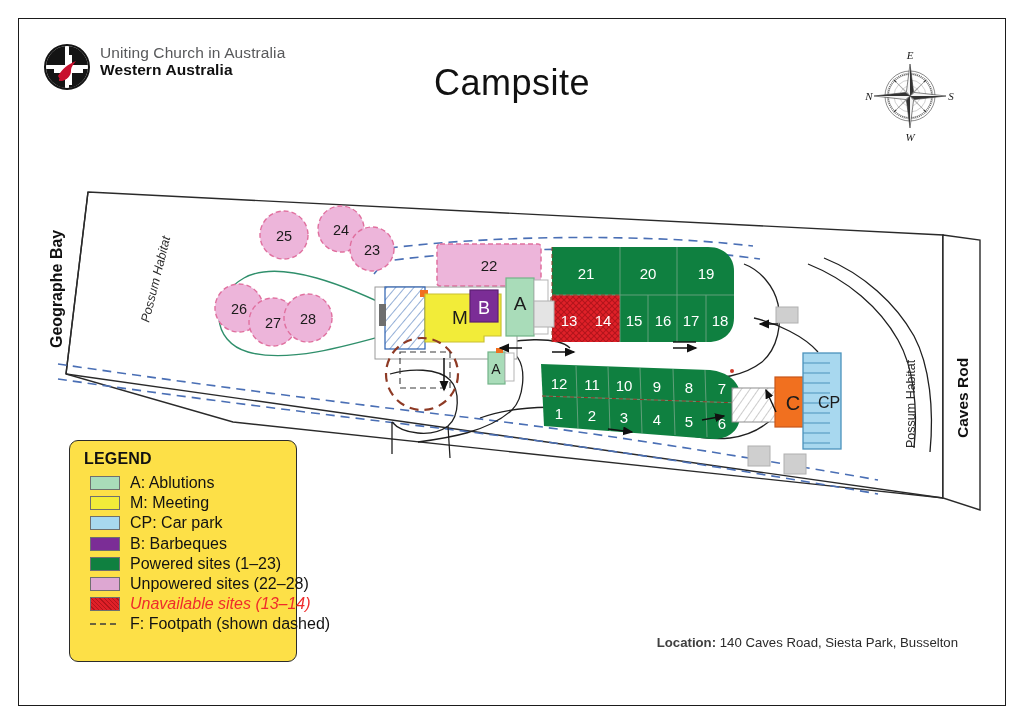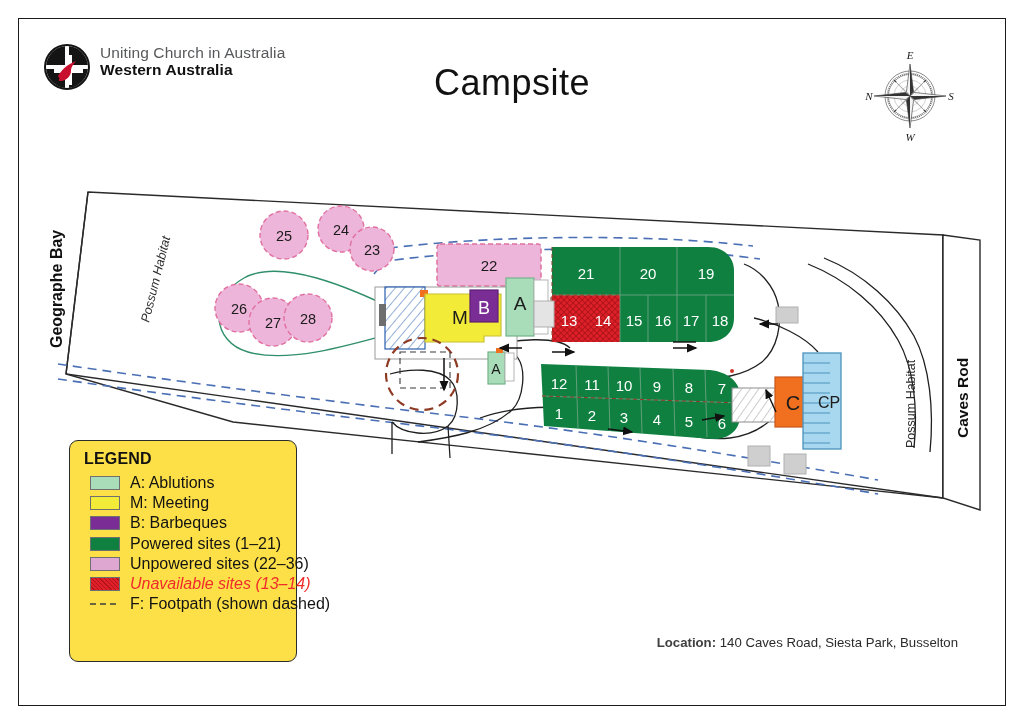--- a/index.html
+++ b/index.html
@@ -463,6 +463,10 @@
           <div class="legend-label">M: Meeting</div>
         </div>
         <div class="legend-row">
+          <div class="legend-swatch" style="background: rgb(168, 216, 239);"></div>
+          <div class="legend-label">CP: Car park</div>
+        </div>
+        <div class="legend-row">
           <div class="legend-swatch" style="background: rgb(123, 45, 150);"></div>
           <div class="legend-label">B: Barbeques</div>
         </div>

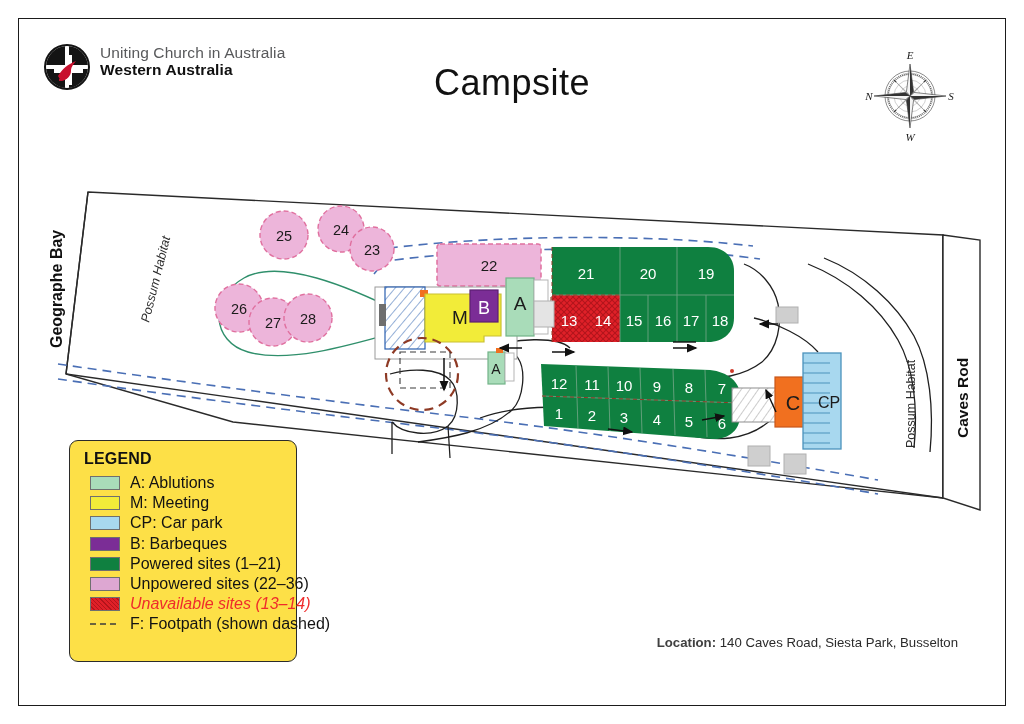--- a/index.html
+++ b/index.html
@@ -472,7 +472,7 @@
         </div>
         <div class="legend-row">
           <div class="legend-swatch" style="background: rgb(15, 128, 64);"></div>
-          <div class="legend-label">Powered sites (1–21)</div>
+          <div class="legend-label">Powered sites (1–23)</div>
         </div>
         <div class="legend-row">
           <div class="legend-swatch" style="background: rgb(221, 167, 210);"></div>

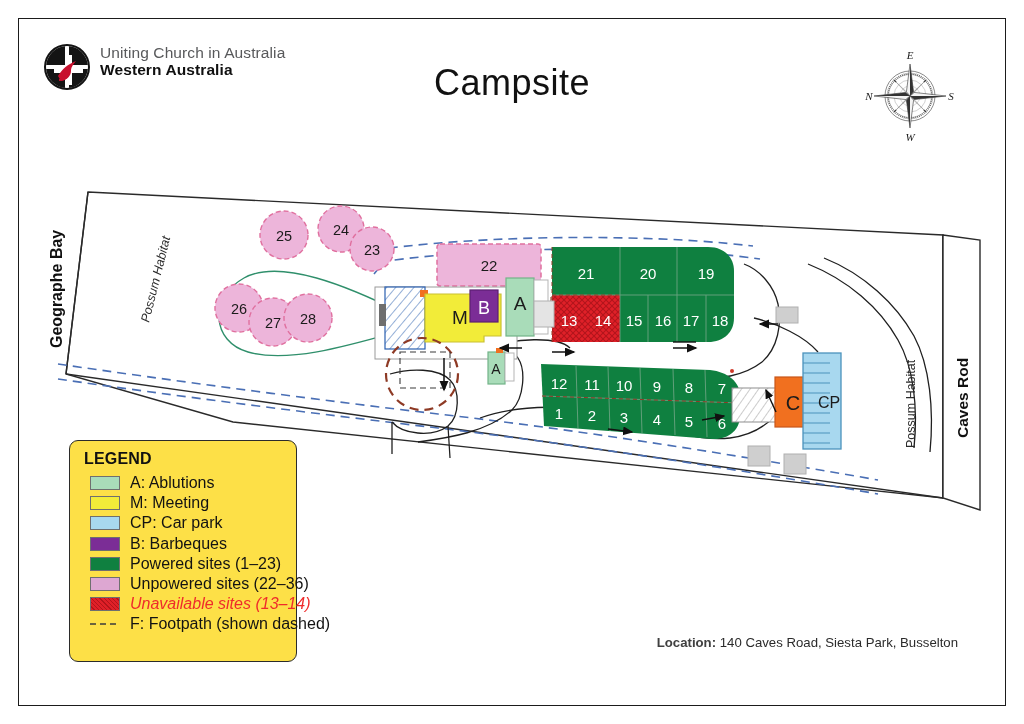--- a/index.html
+++ b/index.html
@@ -476,7 +476,7 @@
         </div>
         <div class="legend-row">
           <div class="legend-swatch" style="background: rgb(221, 167, 210);"></div>
-          <div class="legend-label">Unpowered sites (22–36)</div>
+          <div class="legend-label">Unpowered sites (22–28)</div>
         </div>
         <div class="legend-row">
           <div class="legend-swatch" style="background: repeating-linear-gradient(45deg, rgb(224, 32, 40) 0px, rgb(224, 32, 40) 2px, rgb(179, 20, 27) 2px, rgb(179, 20, 27) 3px), repeating-linear-gradient(-45deg, rgb(224, 32, 40) 0px, rgb(224, 32, 40) 2px, rgb(179, 20, 27) 2px, rgb(179, 20, 27) 3px) rgb(224, 32, 40);"></div>

